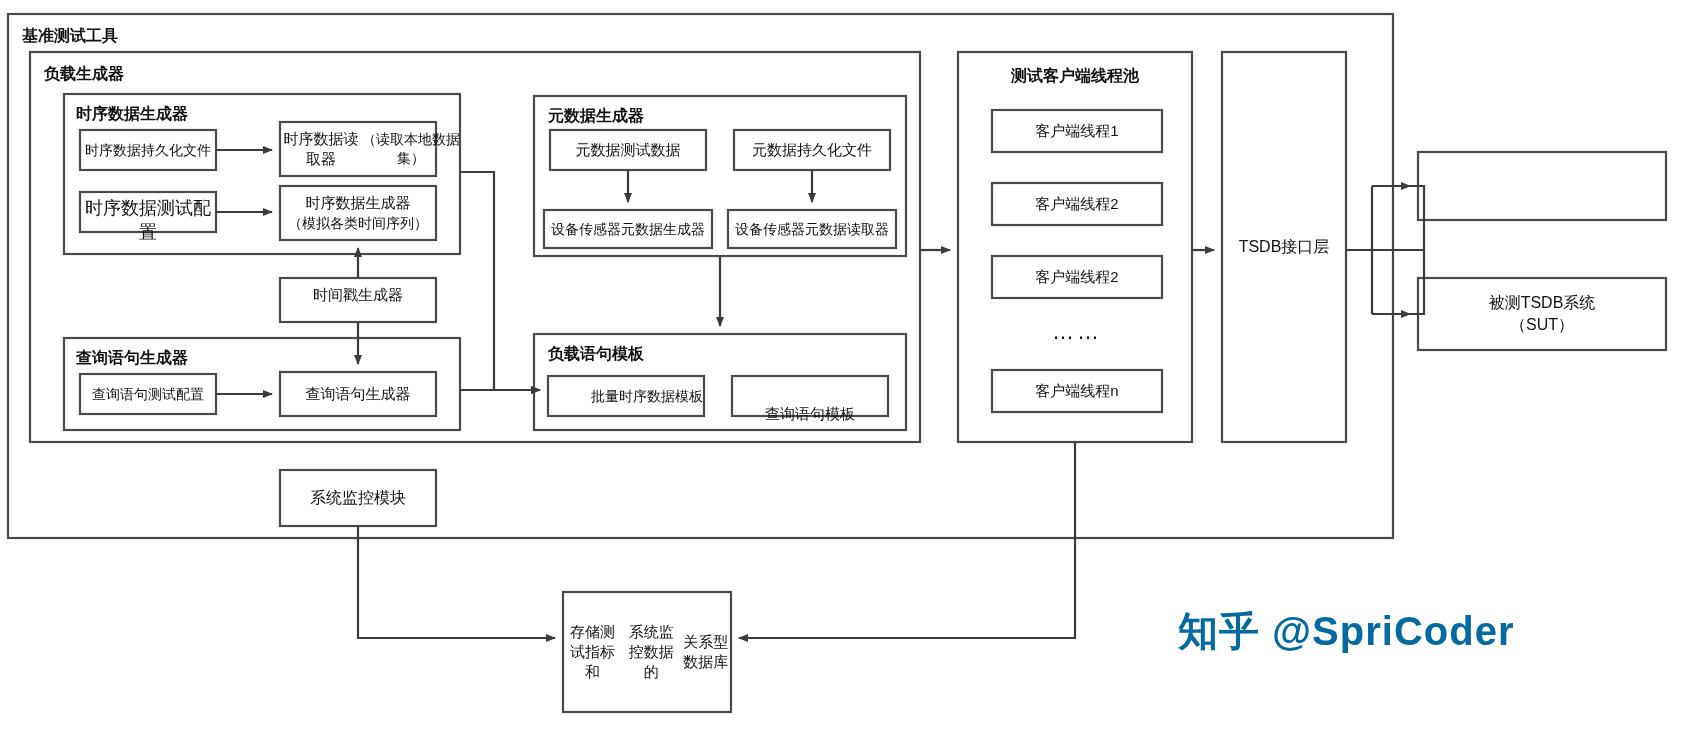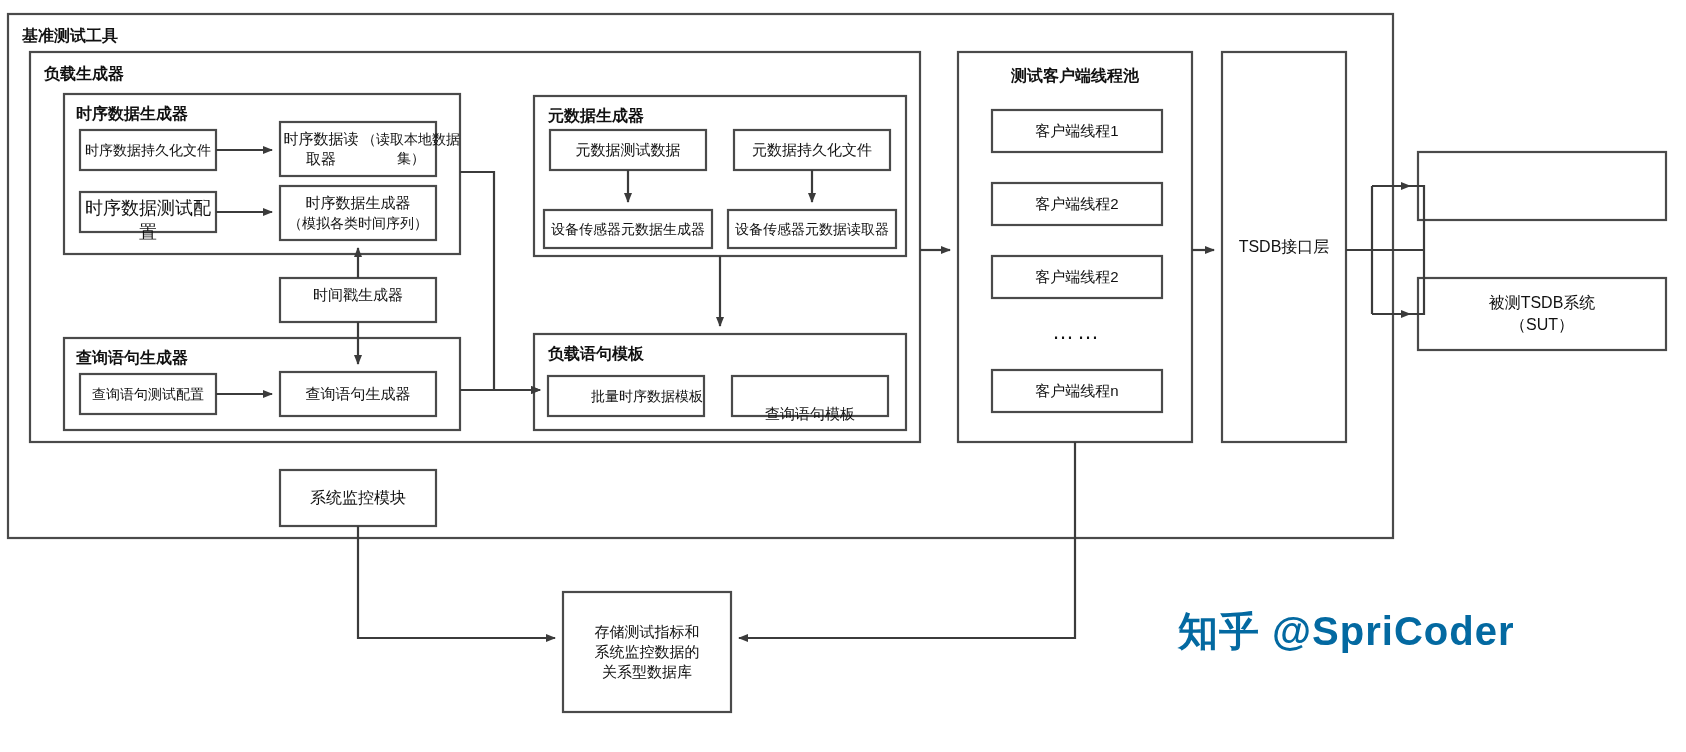--- a/index.html
+++ b/index.html
@@ -155,7 +155,7 @@
 
   <div class="lbl" style="left:280px;top:470px;width:156px;height:56px;font-size:16px;">系统监控模块</div>
 
-  <div class="lbl" style="left:563px;top:592px;width:168px;height:120px;flex-direction:column;font-size:15px;">
+  <div class="lbl" style="left:563px;top:592px;width:168px;height:120px;flex-direction:row;font-size:15px;">
     <span>存储测试指标和</span>
     <span>系统监控数据的</span>
     <span>关系型数据库</span>

